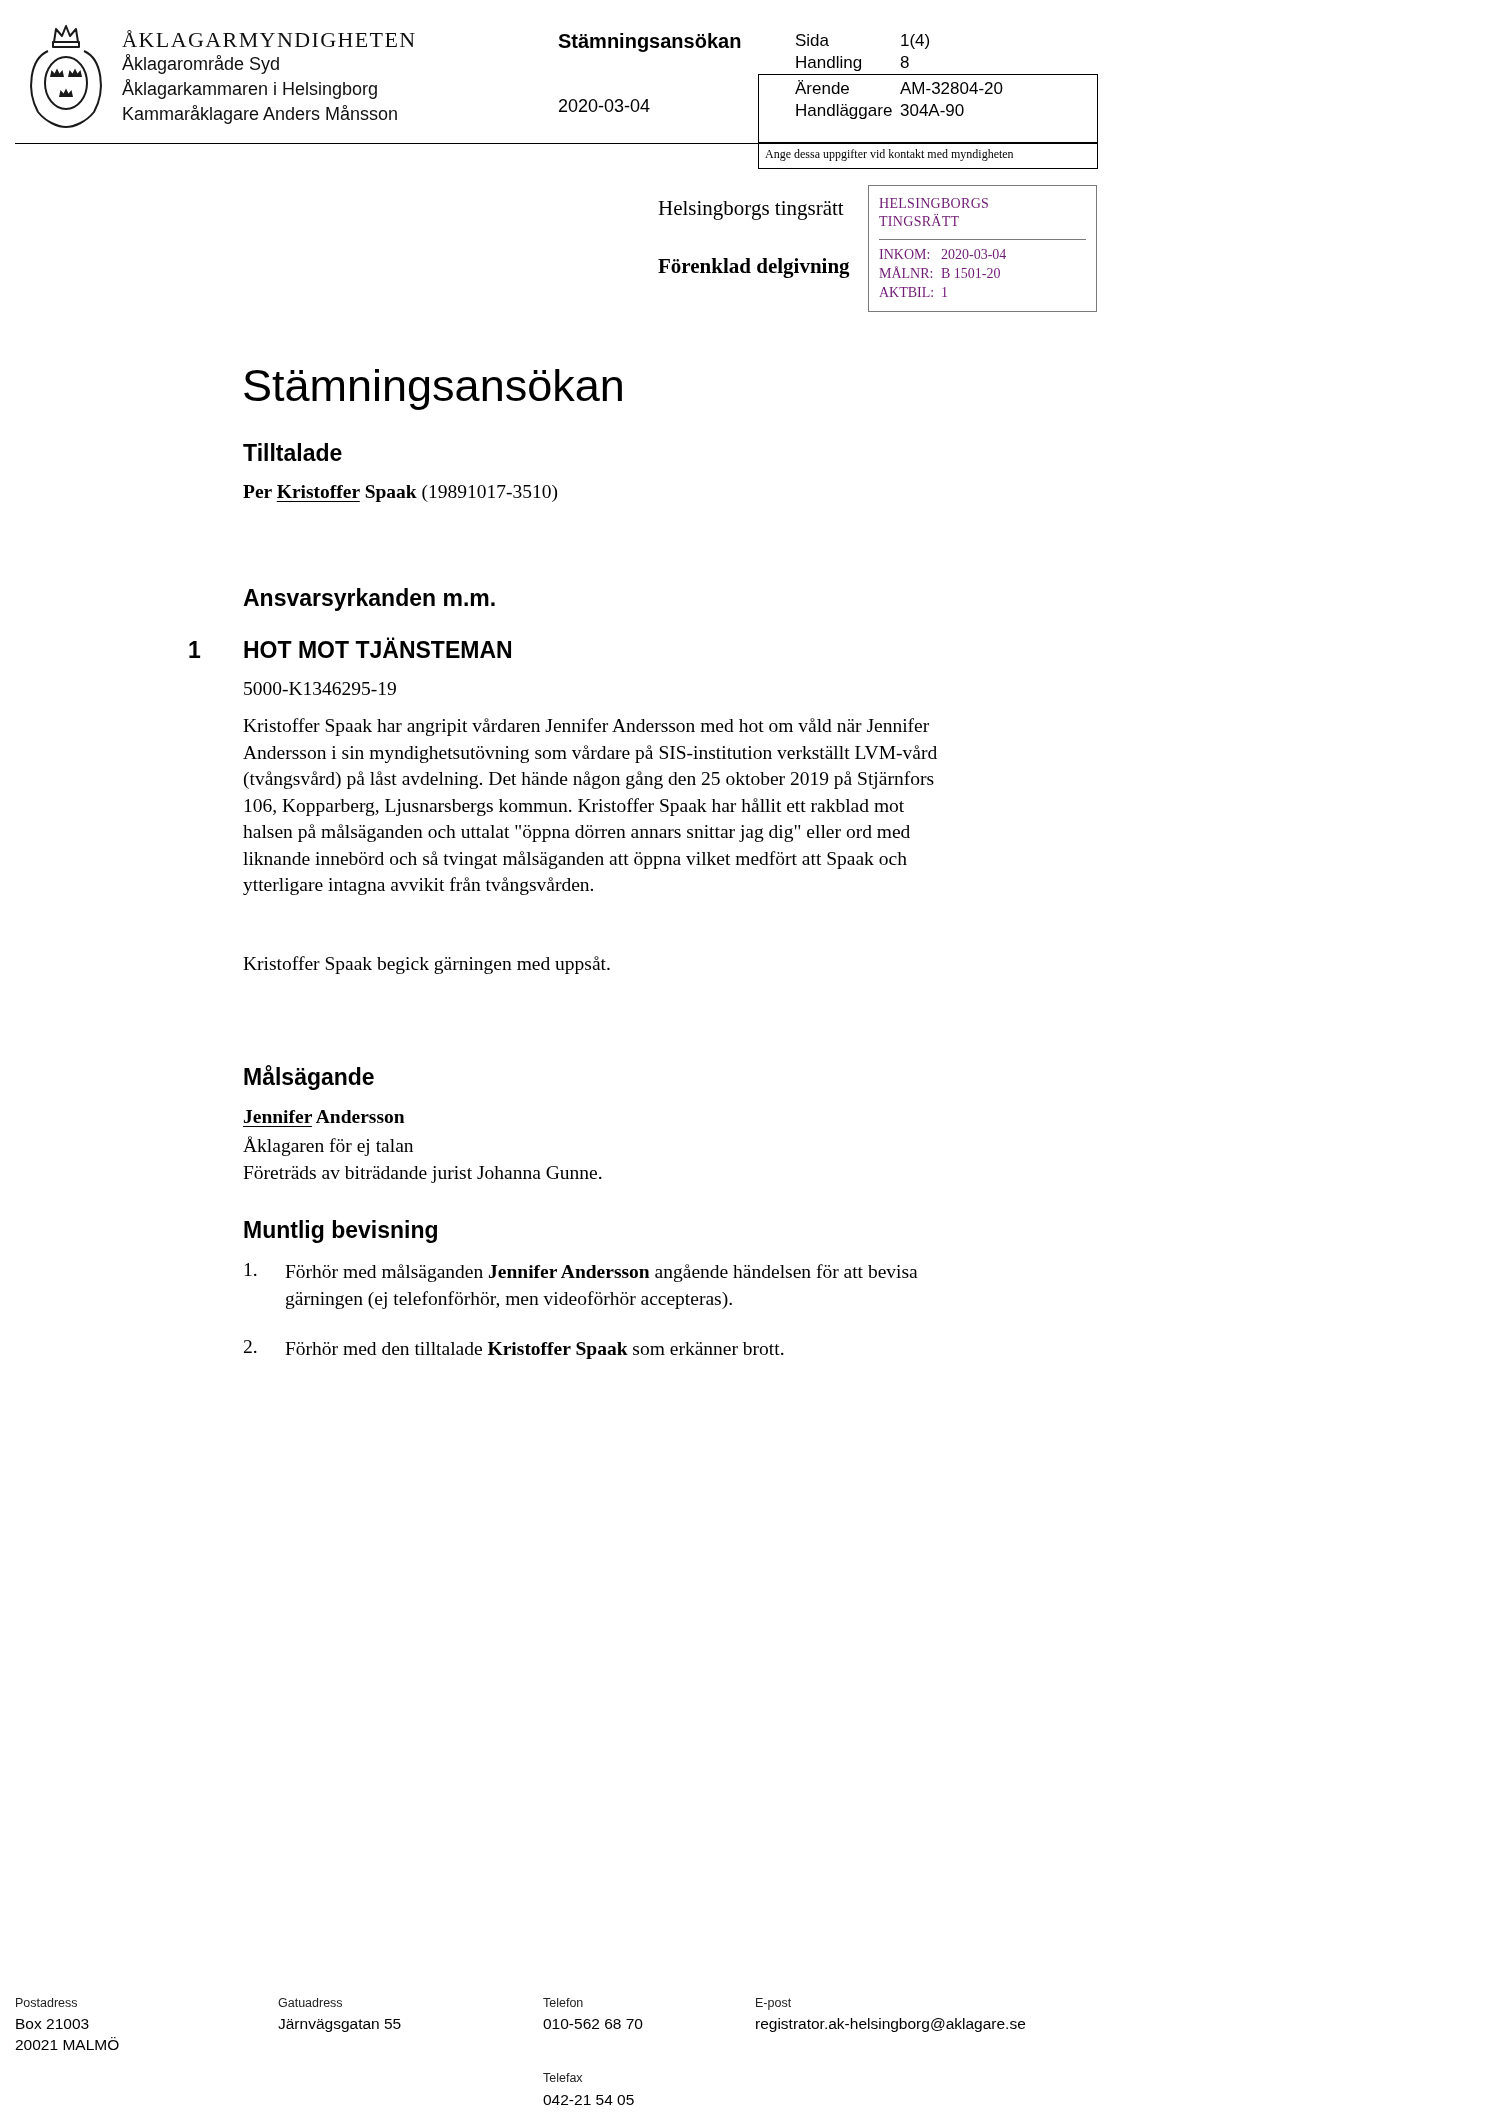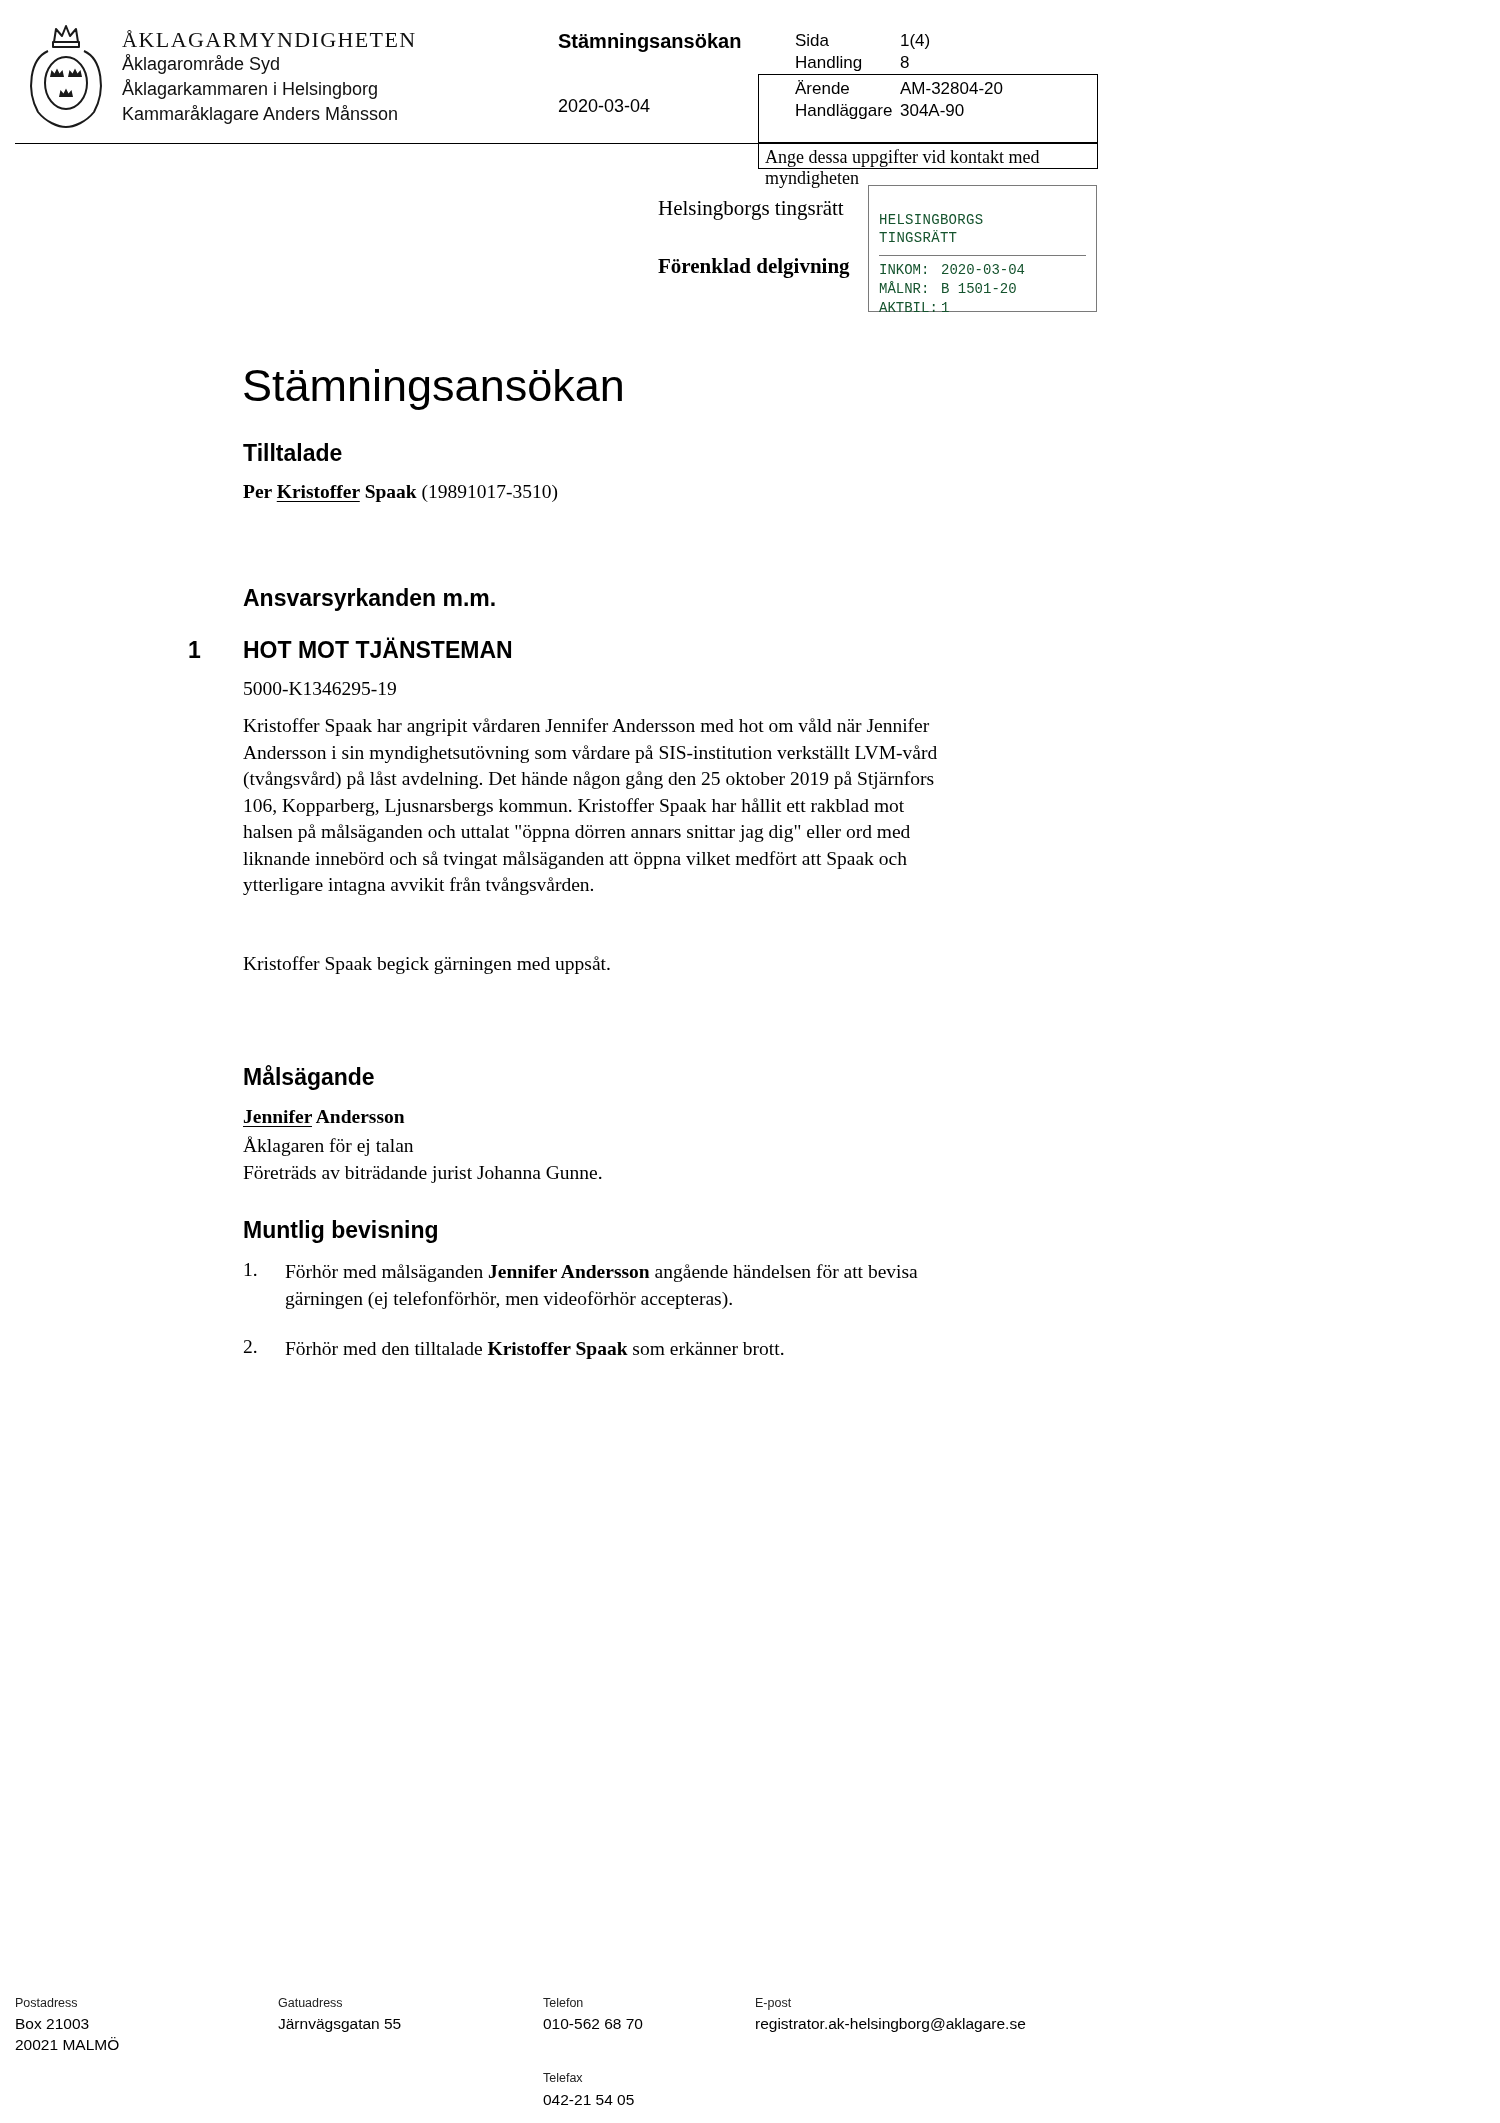--- a/index.html
+++ b/index.html
@@ -24,7 +24,7 @@
   .box-arende { left:758px; top:74px; width:340px; height:69px; border:1px solid #000; }
   .header-rule { left:15px; top:143px; width:1083px; height:0; border-top:1px solid #000; }
   .contact-note { left:758px; top:143px; width:340px; height:26px; border:1px solid #000;
-    font-family:"Liberation Serif", serif; font-size:18px; padding:3px 6px; }
+    font-family:"Liberation Serif", serif; font-size:12px; padding:3px 6px; }
 
   
   .court { left:658px; top:196px; font-size:21px; }

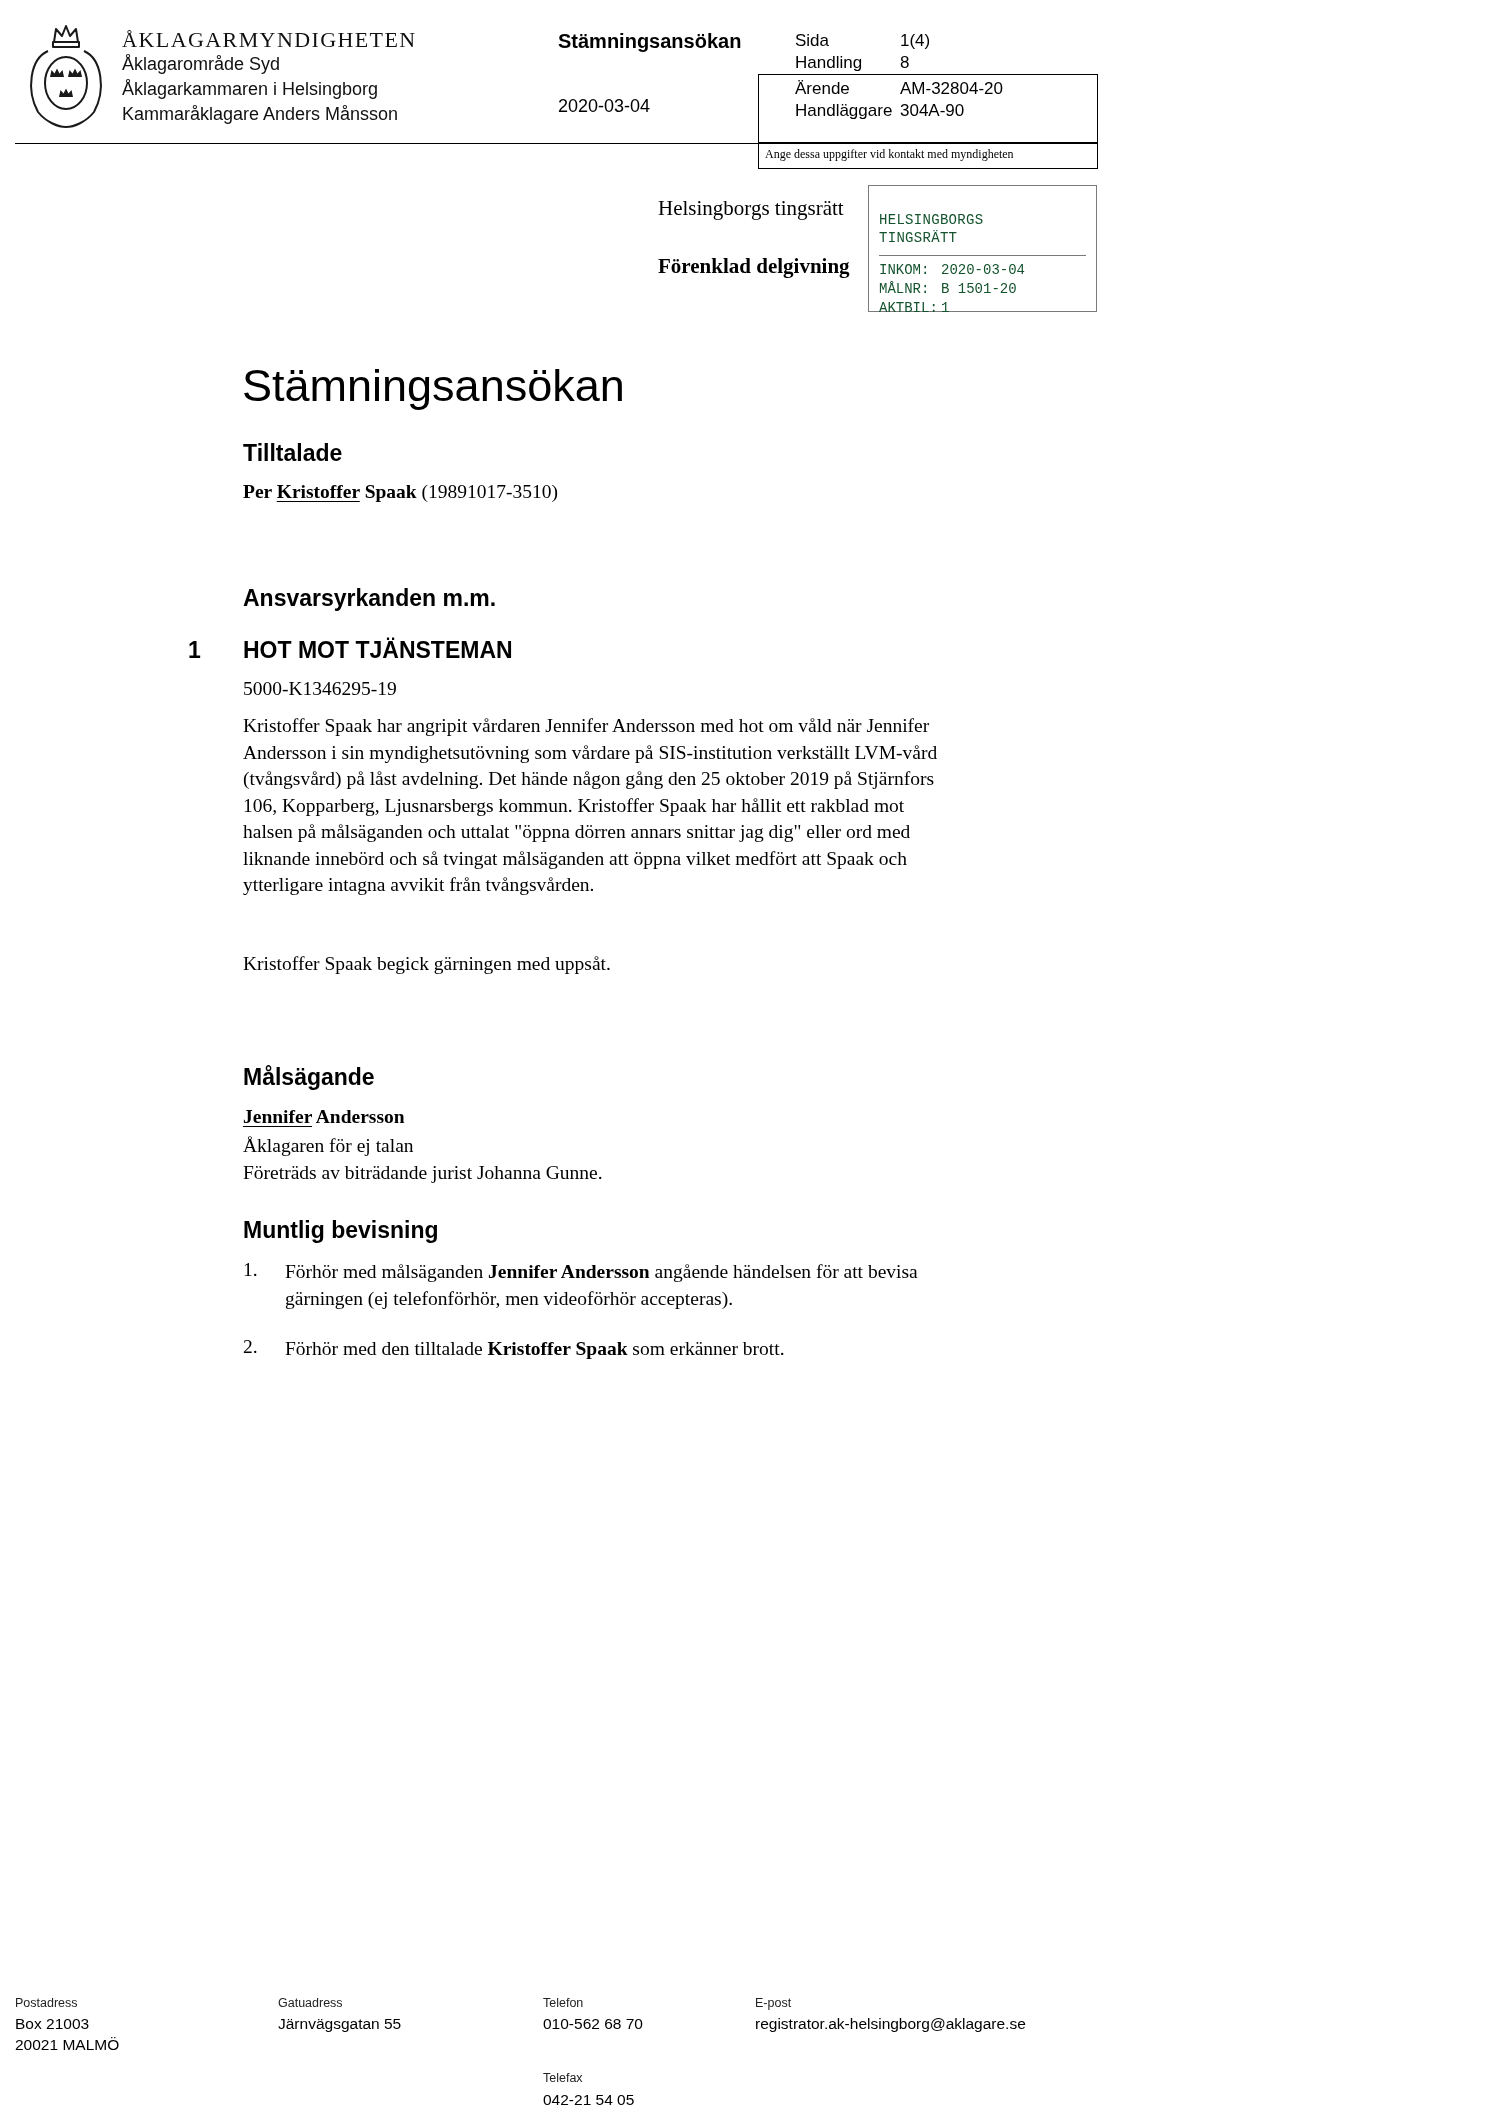--- a/index.html
+++ b/index.html
@@ -30,7 +30,7 @@
   .court { left:658px; top:196px; font-size:21px; }
   .delivery { left:658px; top:254px; font-size:21px; font-weight:700; }
   .stamp { left:868px; top:185px; width:229px; height:127px; border:1px solid #7a7a7a;
-    color:#14532d; font-family:Liberation Mono, monospace; font-size:14px; padding:25px 10px 0; }
+    color:#701a75; font-family:Liberation Serif, serif; font-size:14px; padding:9px 10px 0; }
   .stamp-court { line-height:18px; letter-spacing:0.3px; }
   .stamp-divider { border-top:1px solid #7a7a7a; margin:8px 0 5px; }
   .stamp-row { line-height:19px; }

